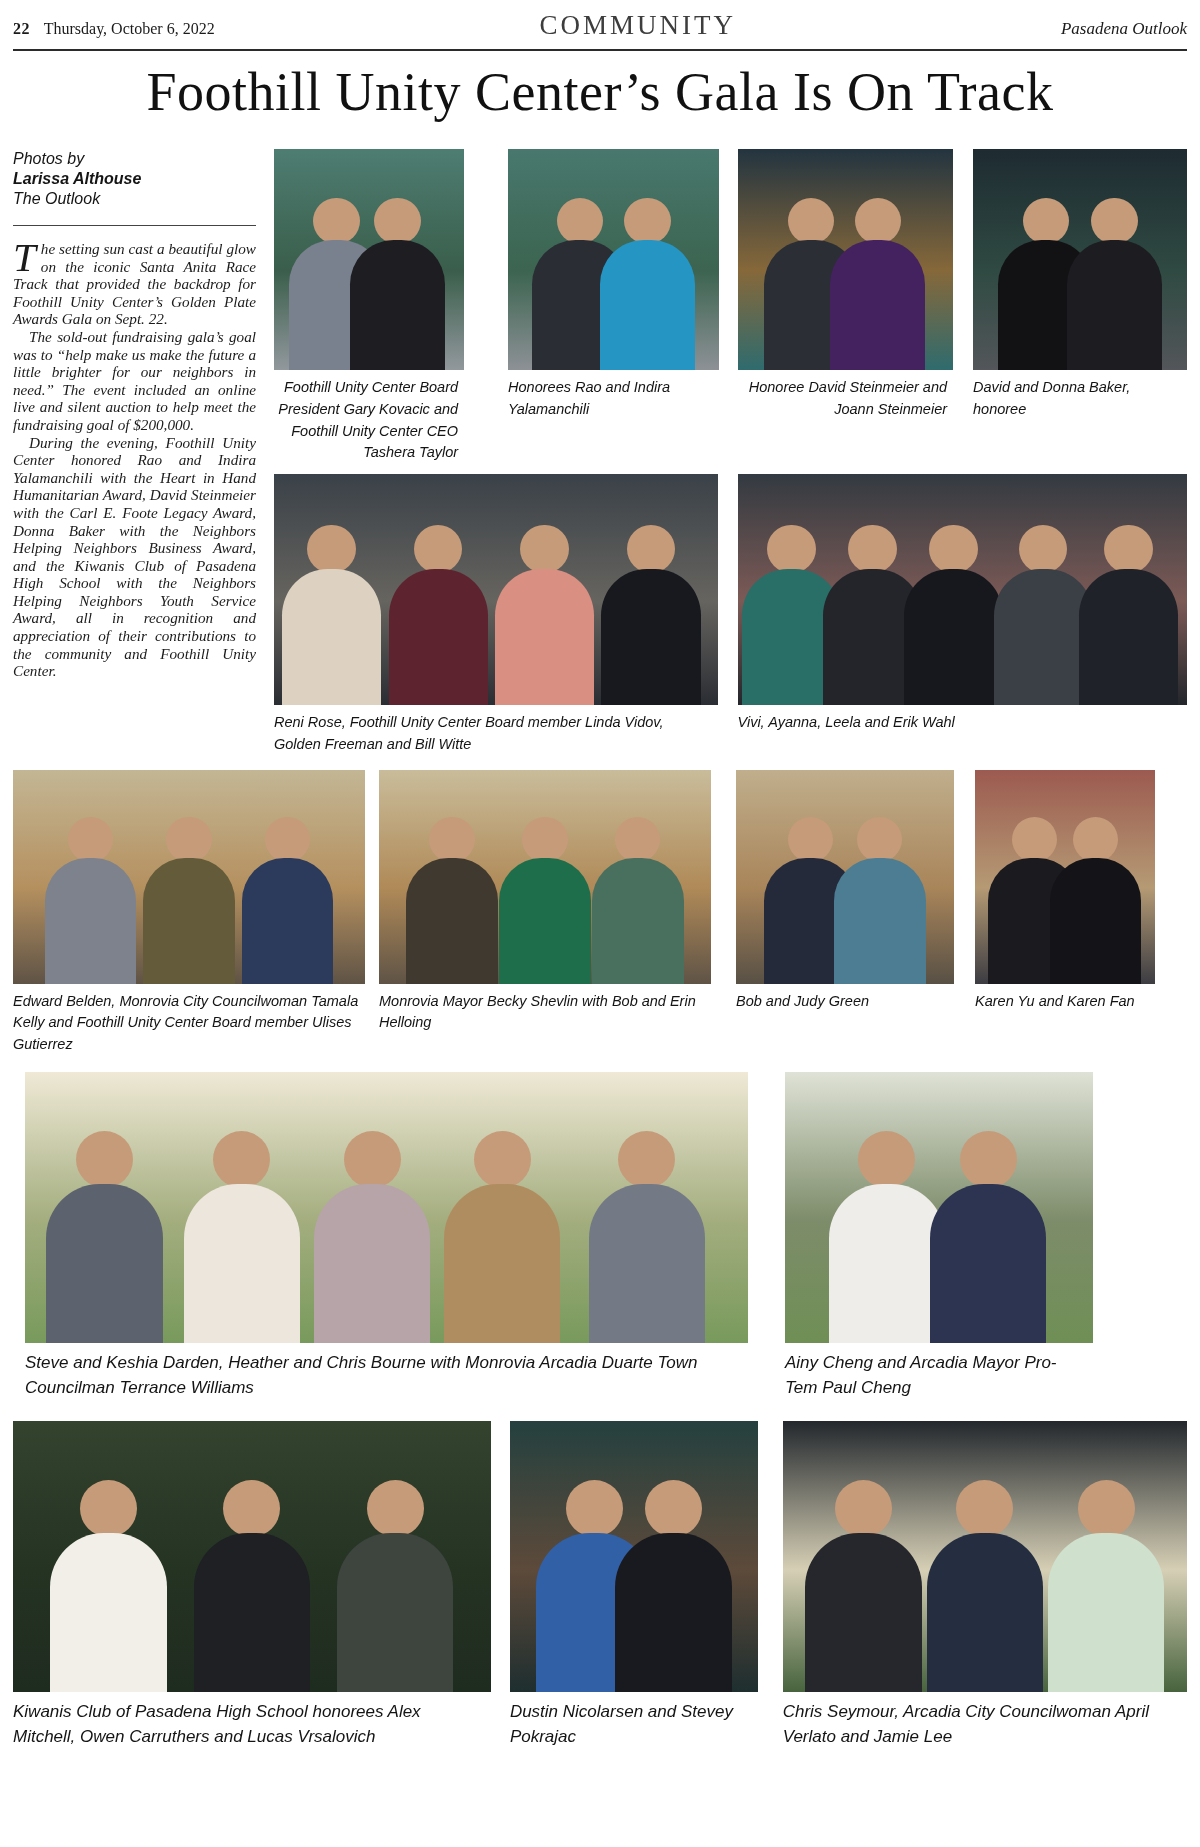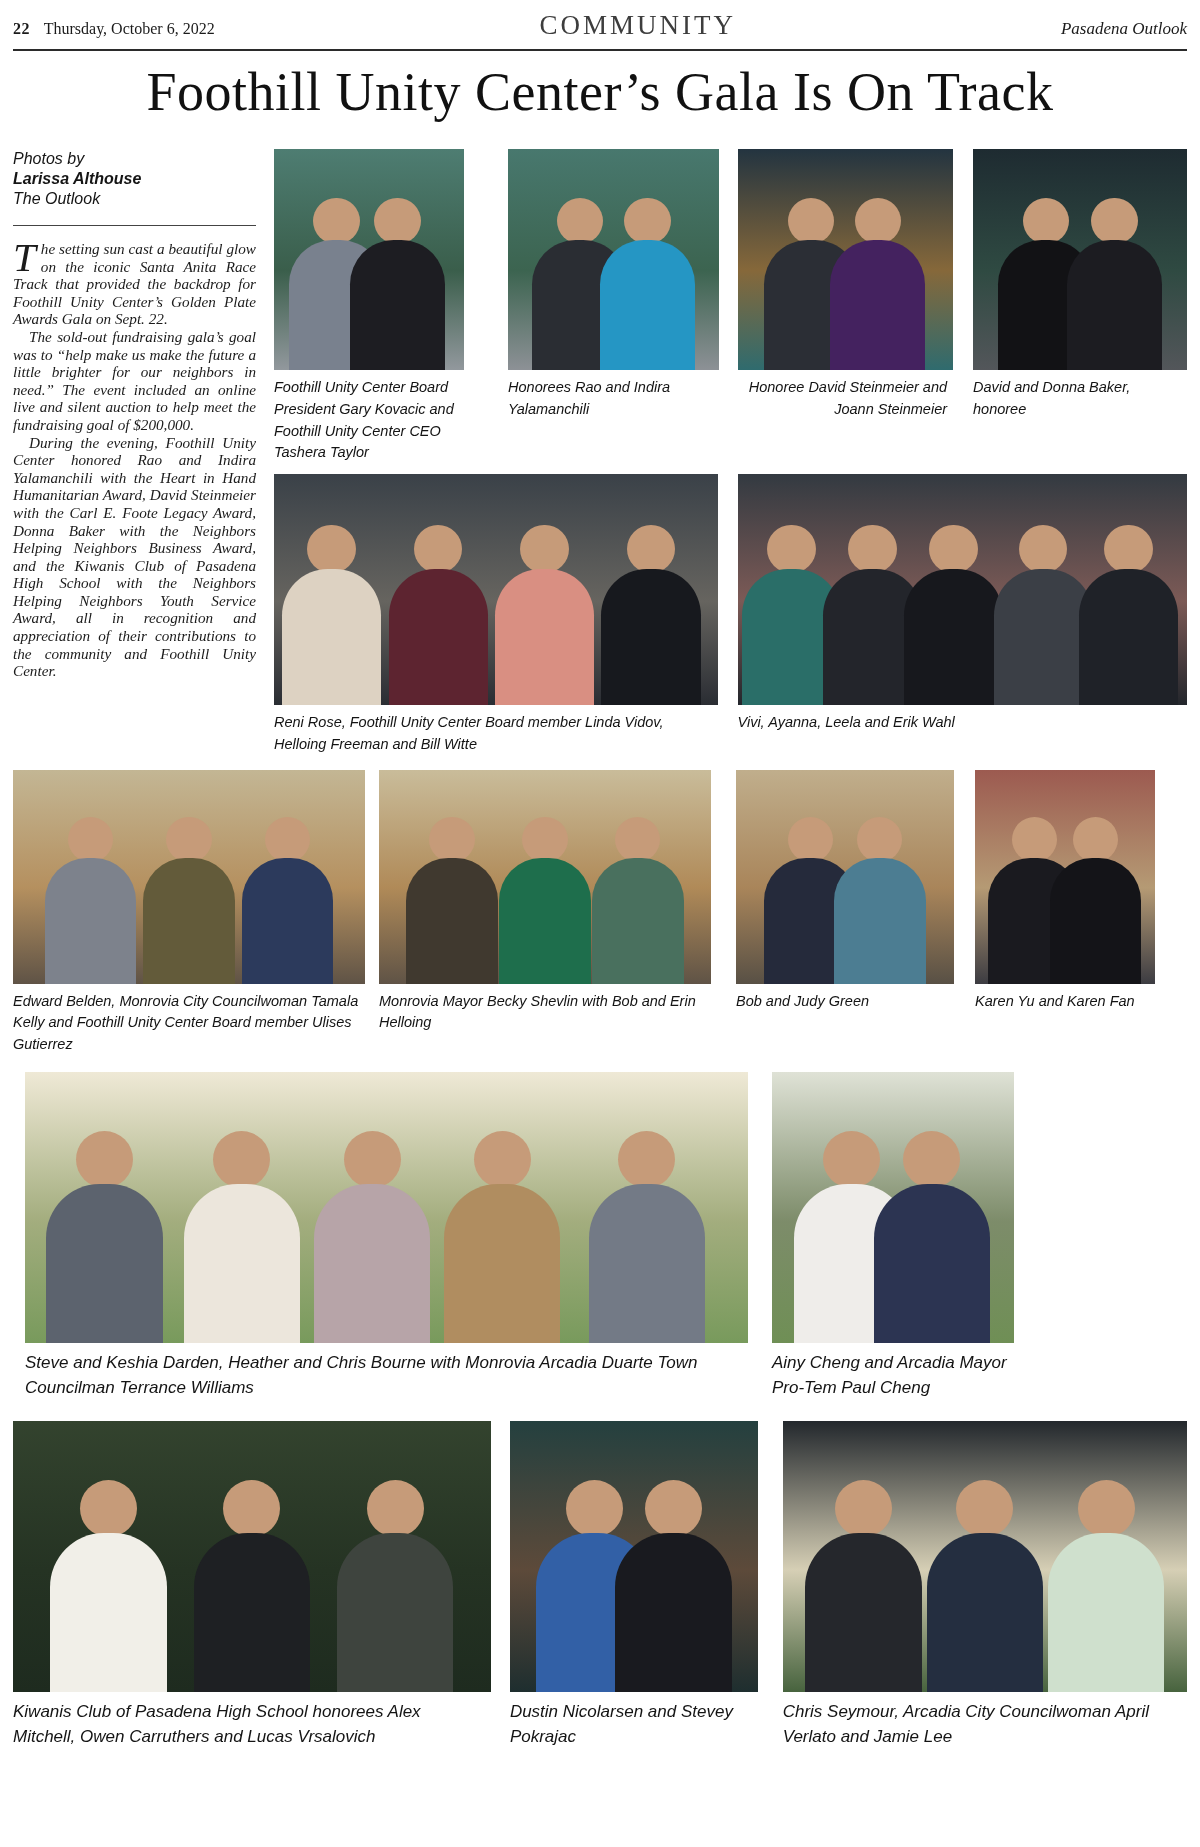--- a/index.html
+++ b/index.html
@@ -89,7 +89,7 @@
                 <div class="torso" style="width: 100%; height: 130.492px; background: rgb(29, 29, 34);"></div>
               </div>
             </div>
-            <figcaption class="caption" style="font-size: 14.5px;">Foothill Unity Center Board President Gary Kovacic and Foothill Unity Center CEO Tashera Taylor</figcaption>
+            <figcaption class="caption" style="font-size: 14.5px; text-align: right;">Foothill Unity Center Board President Gary Kovacic and Foothill Unity Center CEO Tashera Taylor</figcaption>
           </figure>
           <figure class="photo-figure" style="width: 212px; margin-left: 44px;">
             <div class="photo" style="height: 221px; background: linear-gradient(rgb(72, 120, 110) 0%, rgb(60, 100, 80) 55%, rgb(141, 145, 150) 100%);">

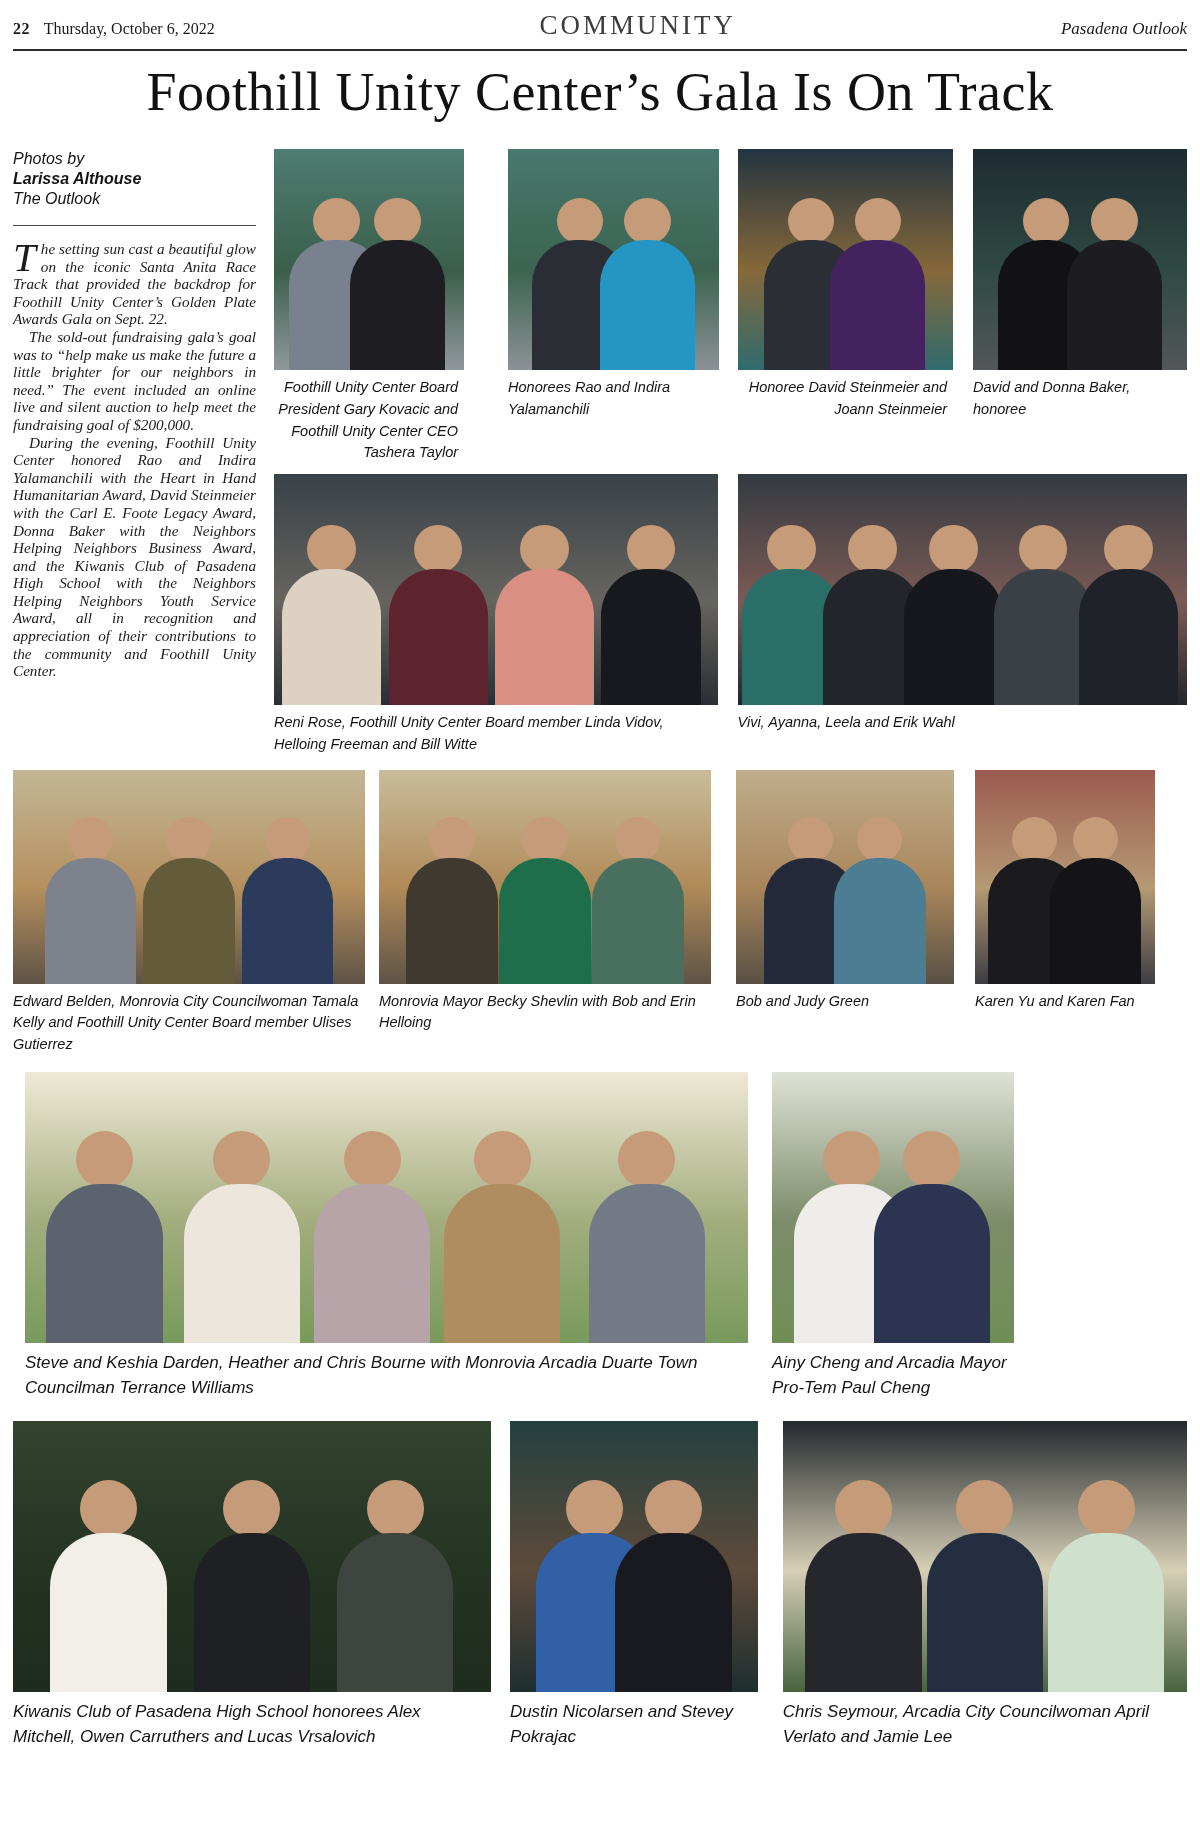--- a/index.html
+++ b/index.html
@@ -151,7 +151,7 @@
                 <div class="torso" style="width: 100%; height: 136.396px; background: rgb(23, 25, 30);"></div>
               </div>
             </div>
-            <figcaption class="caption" style="font-size: 14.5px;">Reni Rose, Foothill Unity Center Board member Linda Vidov, Helloing Freeman and Bill Witte</figcaption>
+            <figcaption class="caption" style="font-size: 14.5px;">Reni Rose, Foothill Unity Center Board member Linda Vidov, Golden Freeman and Bill Witte</figcaption>
           </figure>
           <figure class="photo-figure" style="width: 451px; margin-left: 20px;">
             <div class="photo" style="height: 231px; background: linear-gradient(rgb(51, 58, 65) 0%, rgb(124, 90, 86) 55%, rgb(35, 38, 44) 100%);">

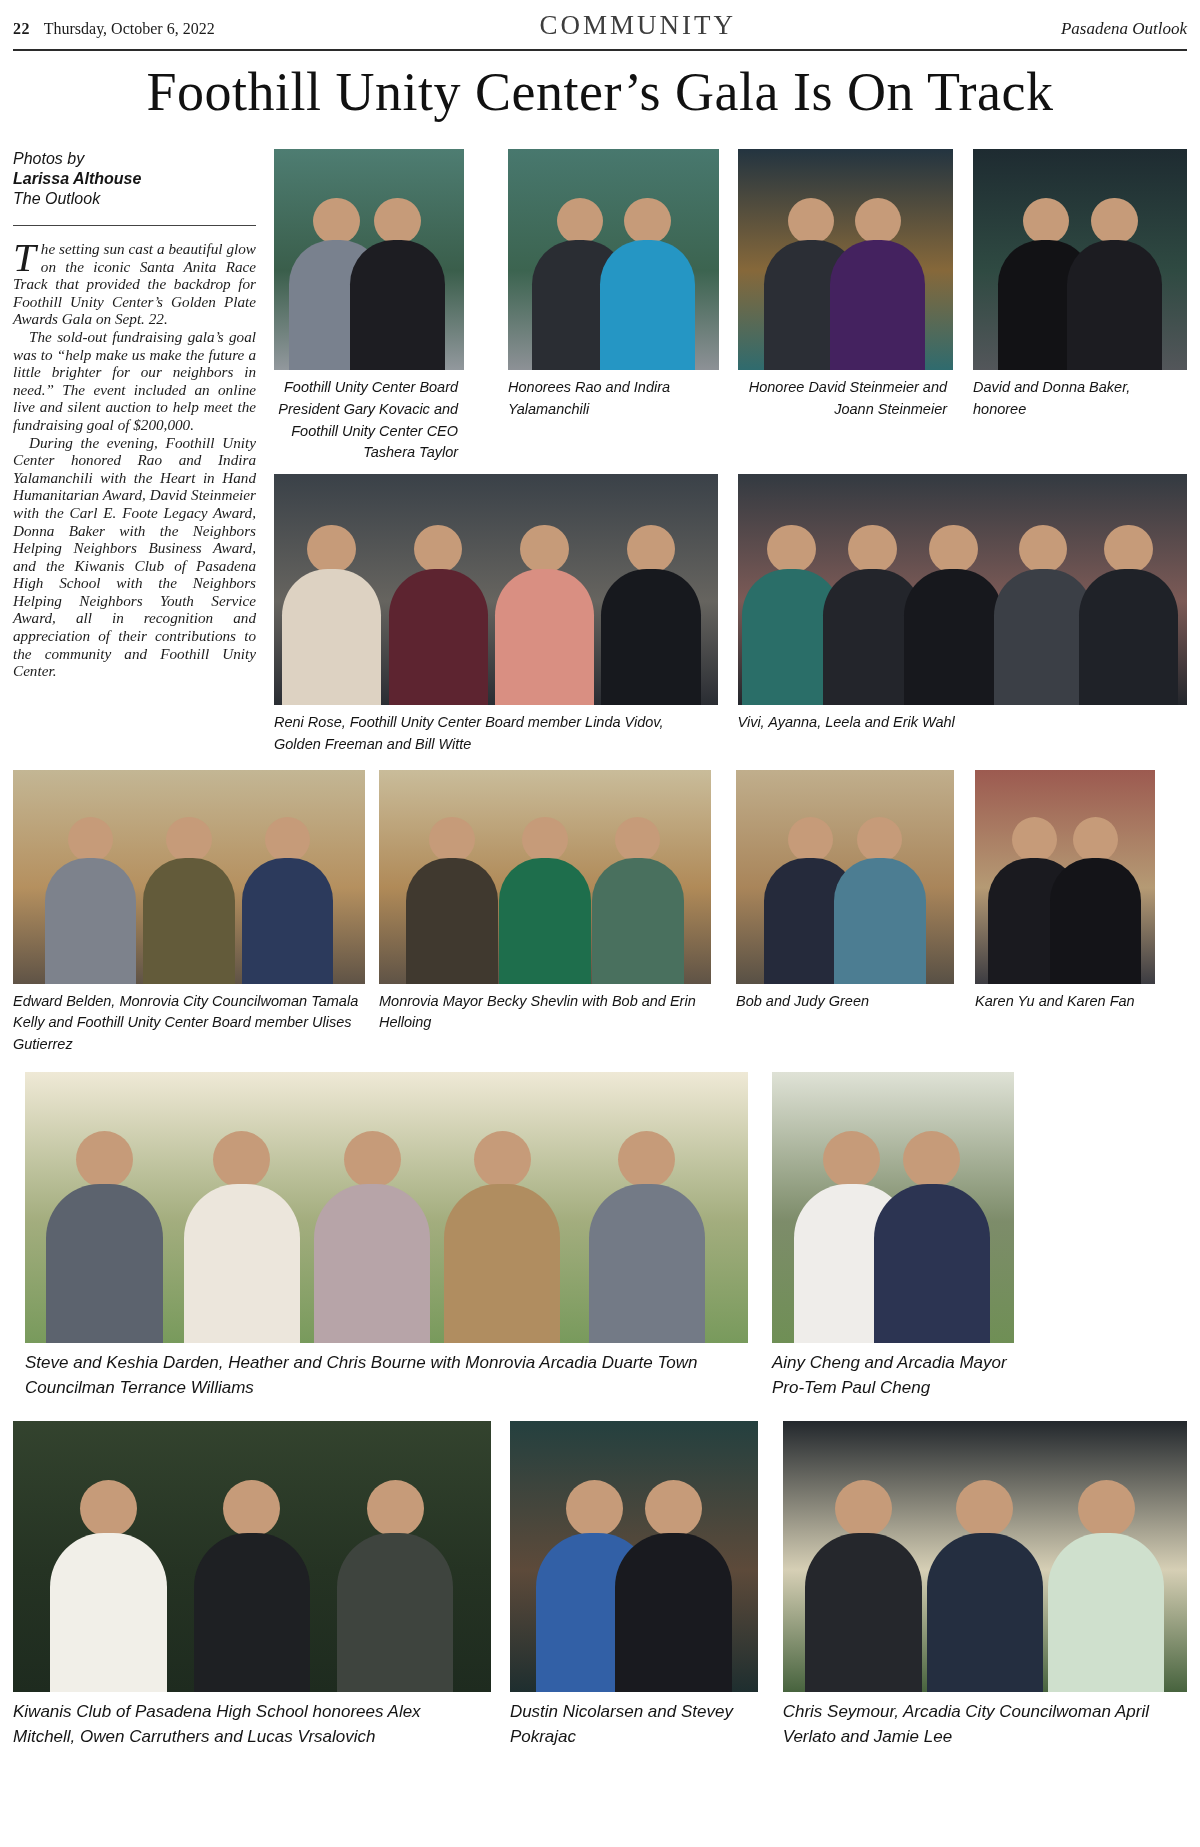--- a/index.html
+++ b/index.html
@@ -270,7 +270,7 @@
         </div>
         <figcaption class="caption" style="font-size: 17px;">Steve and Keshia Darden, Heather and Chris Bourne with Monrovia Arcadia Duarte Town Councilman Terrance Williams</figcaption>
       </figure>
-      <figure class="photo-figure" style="width: 242px; margin-left: 24px;">
+      <figure class="photo-figure" style="width: 308px; margin-left: 37px;">
         <div class="photo" style="height: 271px; background: linear-gradient(rgb(223, 226, 214) 0%, rgb(125, 140, 106) 55%, rgb(111, 143, 85) 100%);">
           <div class="person" style="width: 116.259px; height: 211.38px; left: calc(33% - 58.1295px);">
             <div class="head" style="width: 57.0726px; height: 57.0726px;"></div>

